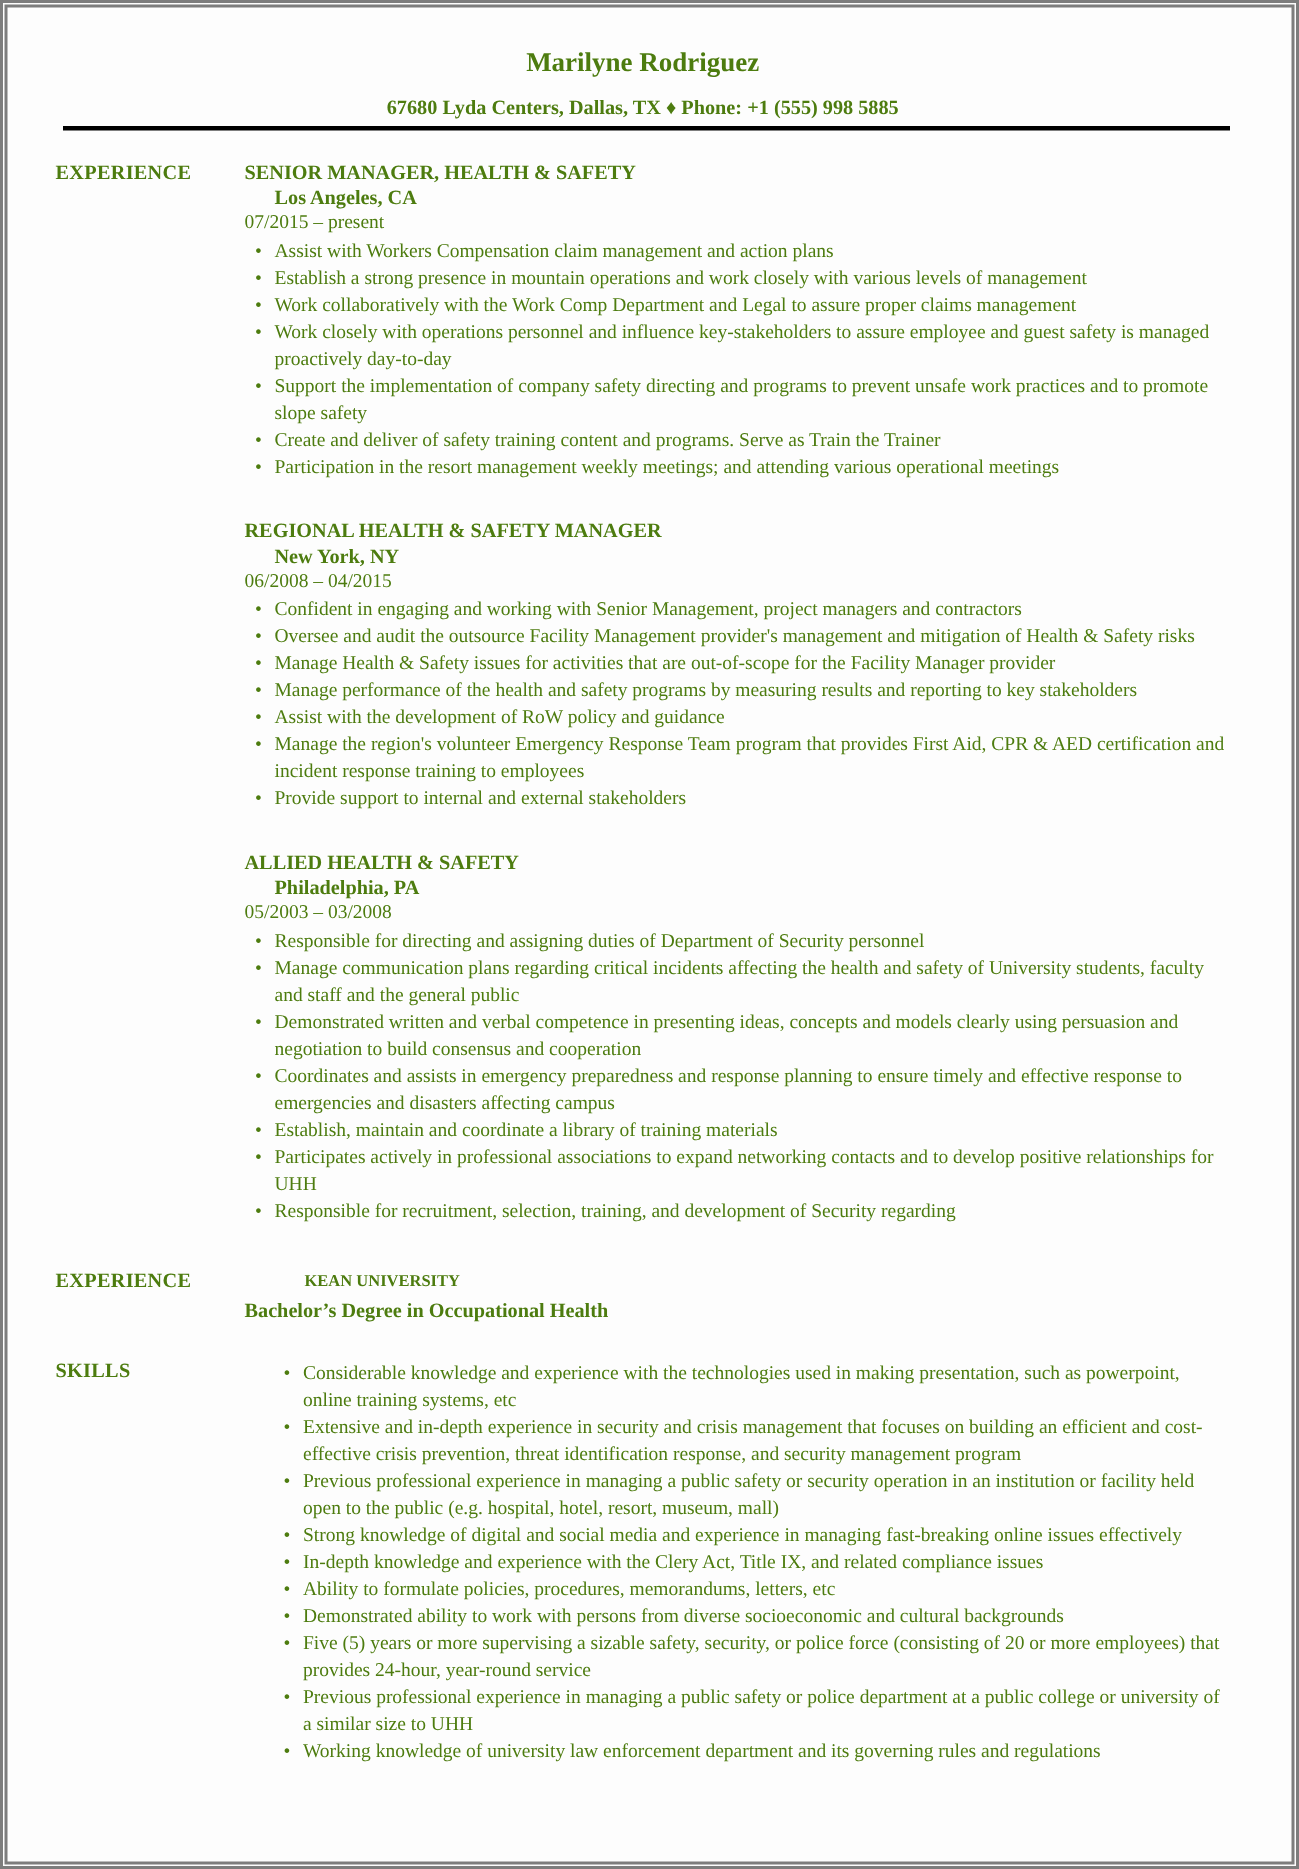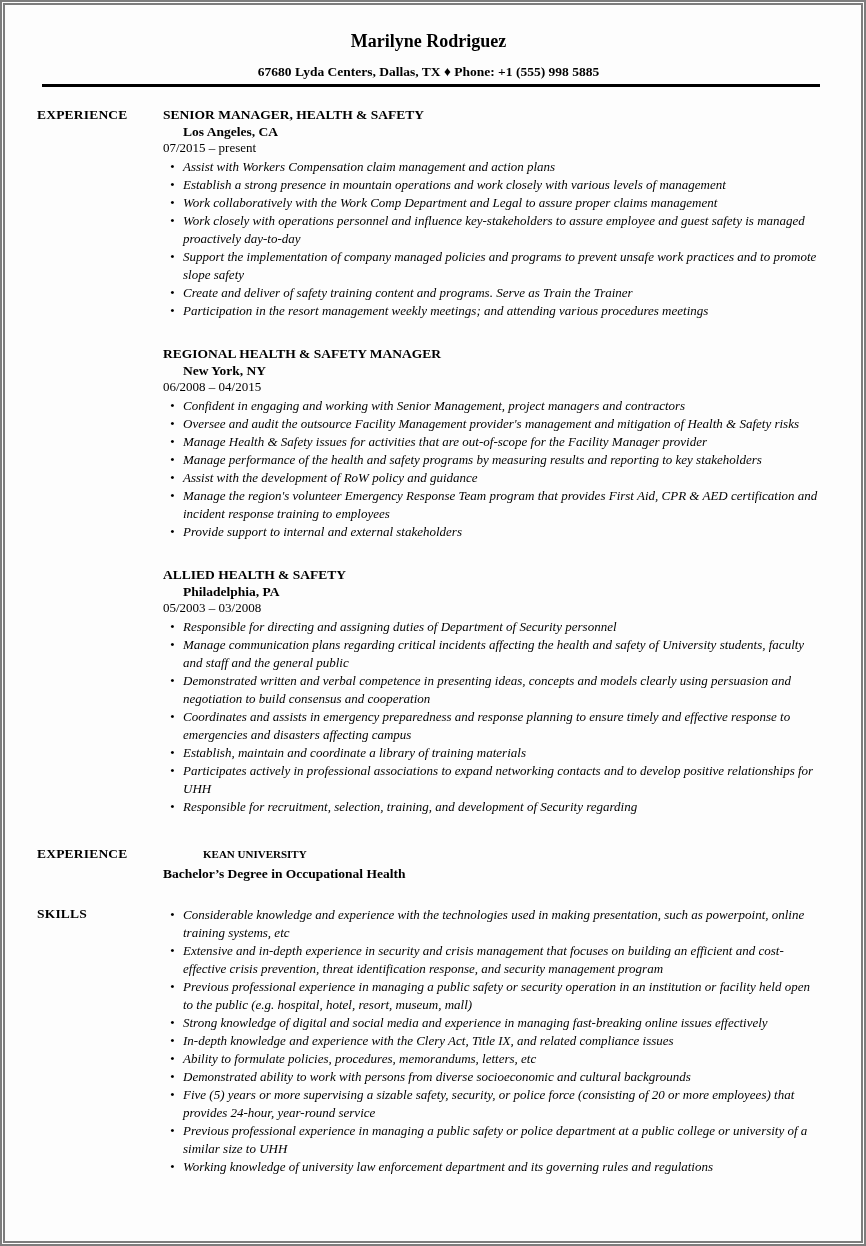--- a/index.html
+++ b/index.html
@@ -13,7 +13,7 @@
     padding: 22px 41px 16px 32px;
     overflow: hidden;
     font-family: "Liberation Serif", "DejaVu Serif", serif;
-    color: #000000;
+    color: #4d7c0f;
   }
   .name {
     margin: 2px 0 10px 0;

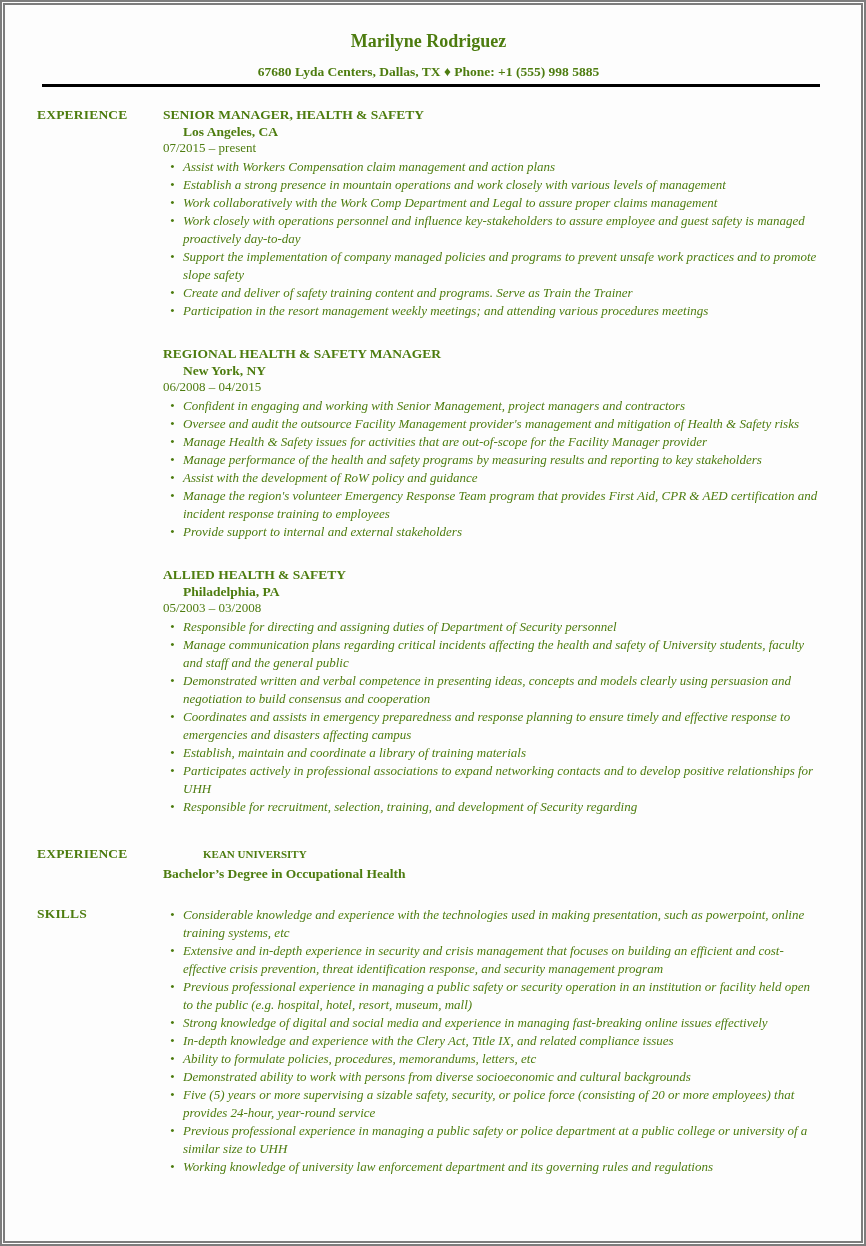--- a/index.html
+++ b/index.html
@@ -67,7 +67,6 @@
     list-style: none;
     margin: 2px 0 0 0;
     padding: 0 0 0 20px;
-    font-style: italic;
   }
   ul.bullets li {
     position: relative;

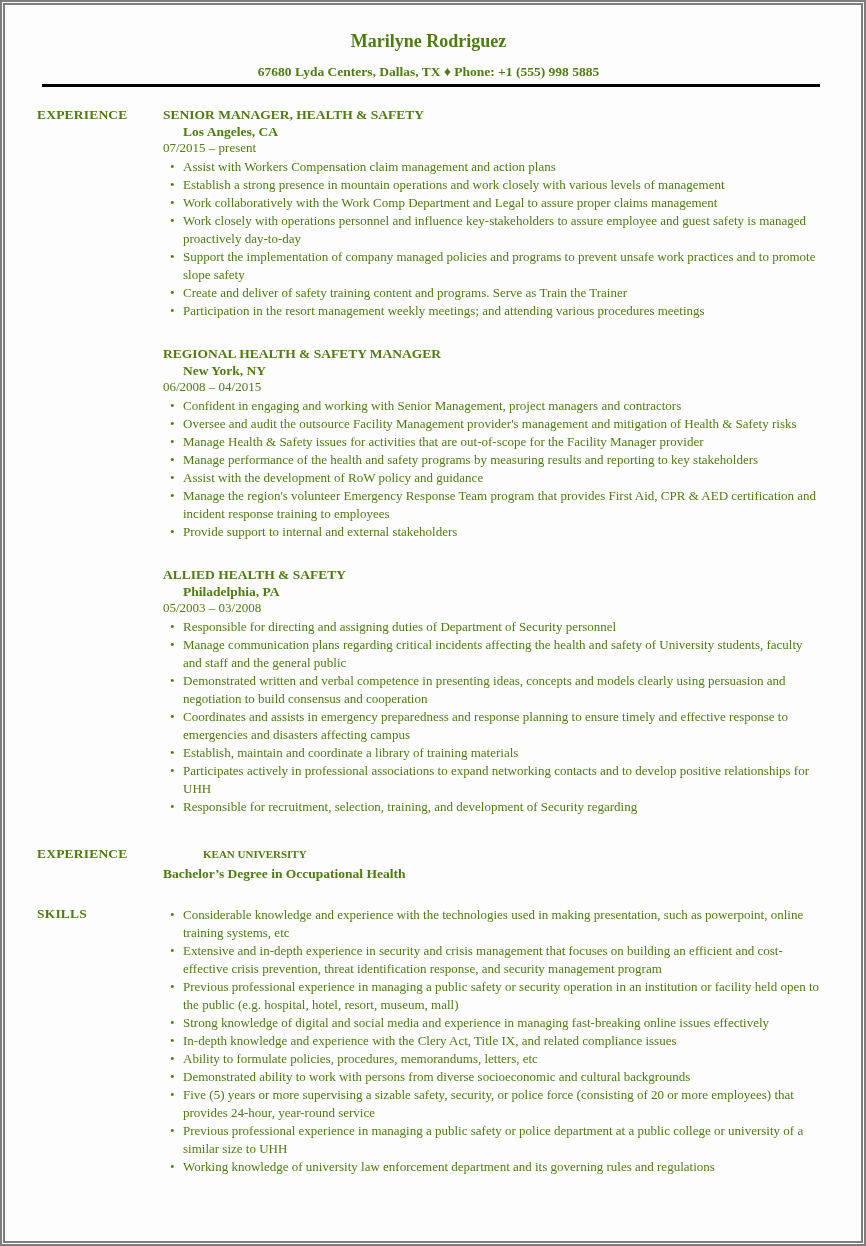--- a/index.html
+++ b/index.html
@@ -117,7 +117,7 @@
             <li>Establish a strong presence in mountain operations and work closely with various levels of management</li>
             <li>Work collaboratively with the Work Comp Department and Legal to assure proper claims management</li>
             <li>Work closely with operations personnel and influence key-stakeholders to assure employee and guest safety is managed proactively day-to-day</li>
-            <li>Support the implementation of company managed policies and programs to prevent unsafe work practices and to promote slope safety</li>
+            <li>Support the implementation of company safety directing and programs to prevent unsafe work practices and to promote slope safety</li>
             <li>Create and deliver of safety training content and programs. Serve as Train the Trainer</li>
             <li>Participation in the resort management weekly meetings; and attending various procedures meetings</li>
           </ul>

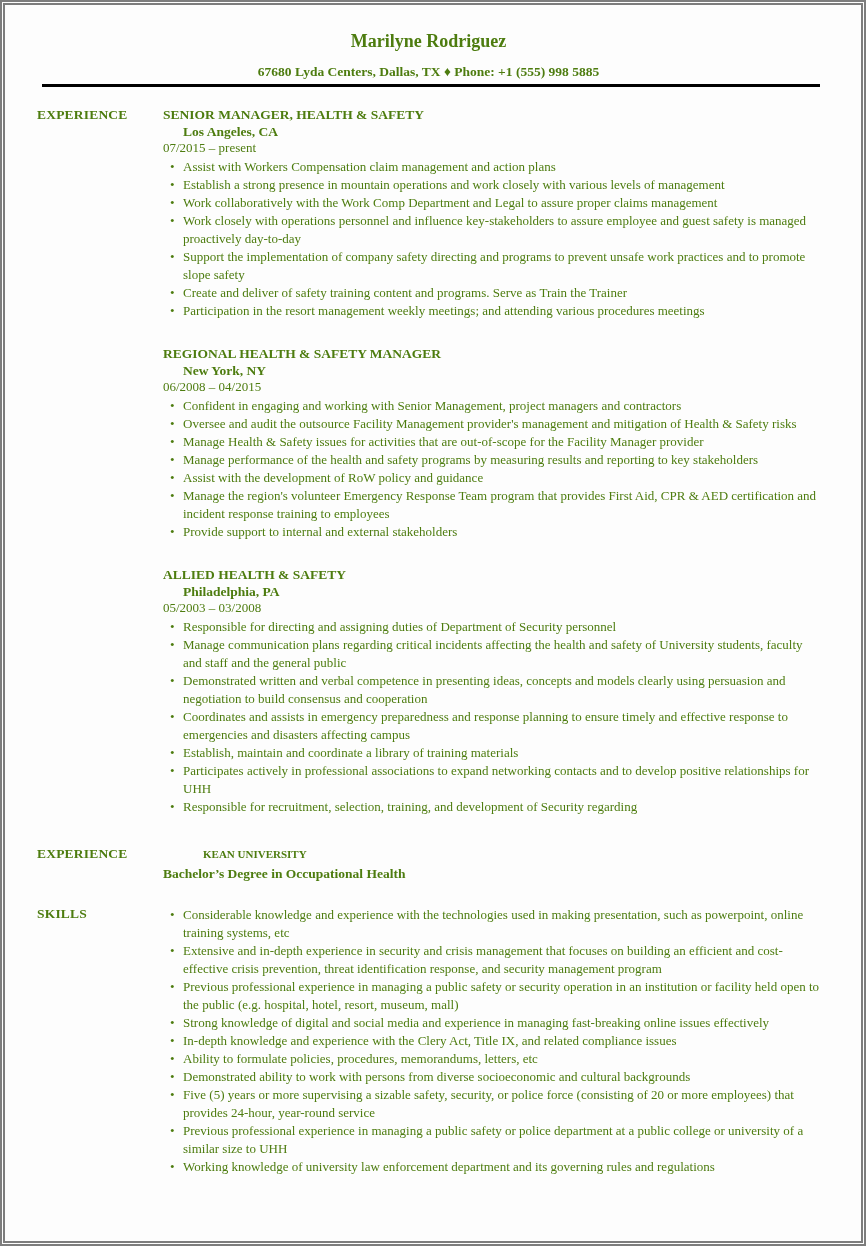--- a/index.html
+++ b/index.html
@@ -119,7 +119,7 @@
             <li>Work closely with operations personnel and influence key-stakeholders to assure employee and guest safety is managed proactively day-to-day</li>
             <li>Support the implementation of company safety directing and programs to prevent unsafe work practices and to promote slope safety</li>
             <li>Create and deliver of safety training content and programs. Serve as Train the Trainer</li>
-            <li>Participation in the resort management weekly meetings; and attending various procedures meetings</li>
+            <li>Participation in the resort management weekly meetings; and attending various operational meetings</li>
           </ul>
         </article>
 

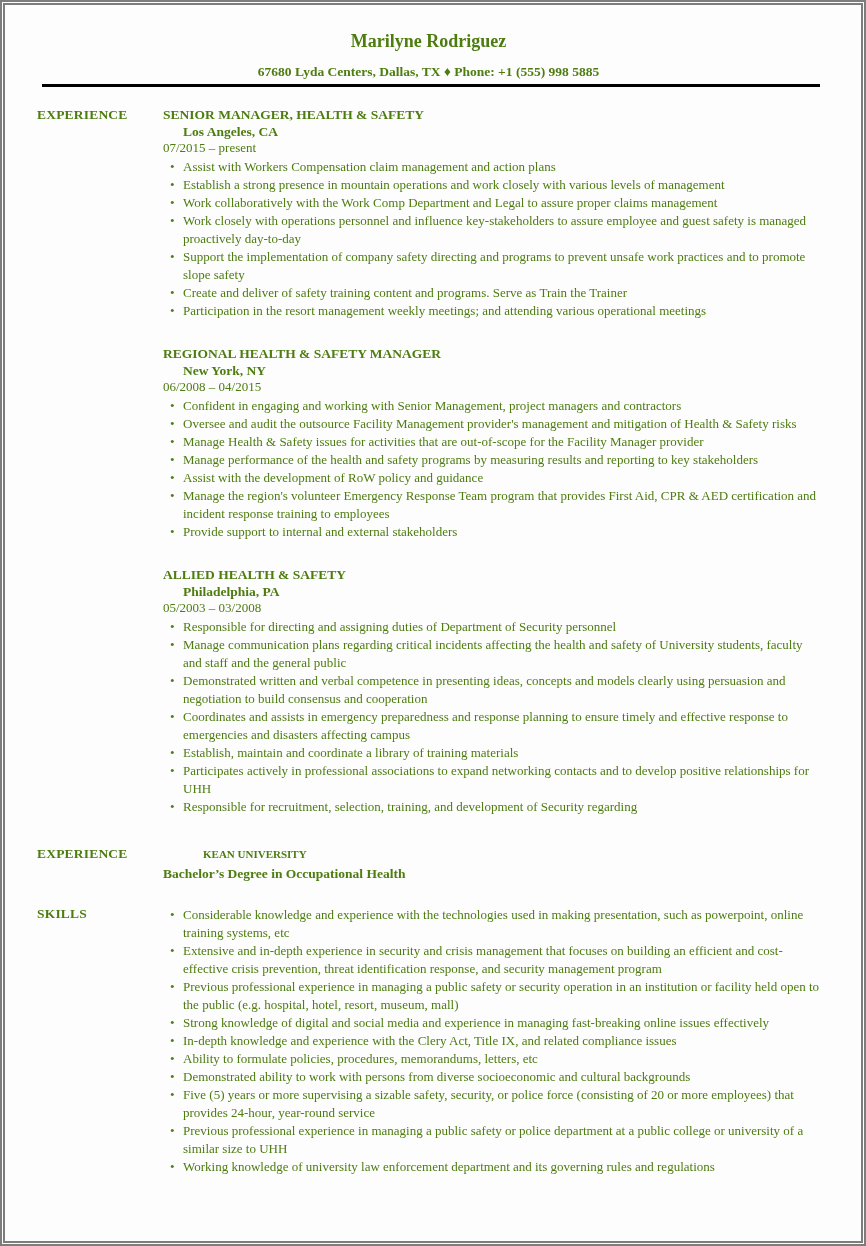--- a/index.html
+++ b/index.html
@@ -38,7 +38,7 @@
   .section { display: grid; grid-template-columns: 126px 1fr; }
   .section-experience { margin-top: 18px; }
   .section-education  { margin-top: 28px; }
-  .section-skills     { margin-top: 20px; }
+  .section-skills     { margin-top: 20px; gap: 19px; }
   .section-label {
     font-size: 13.5px;
     font-weight: bold;

